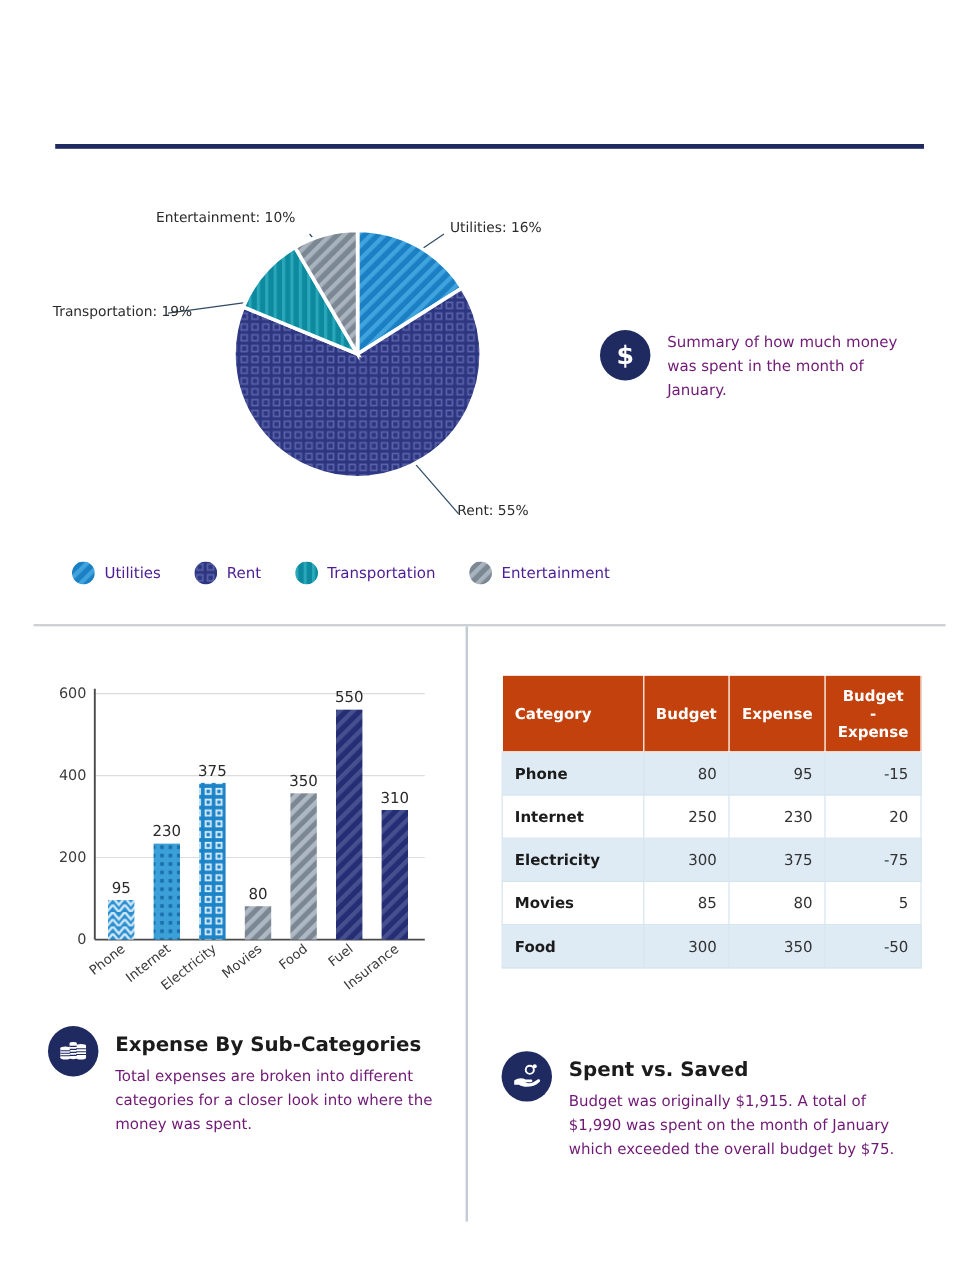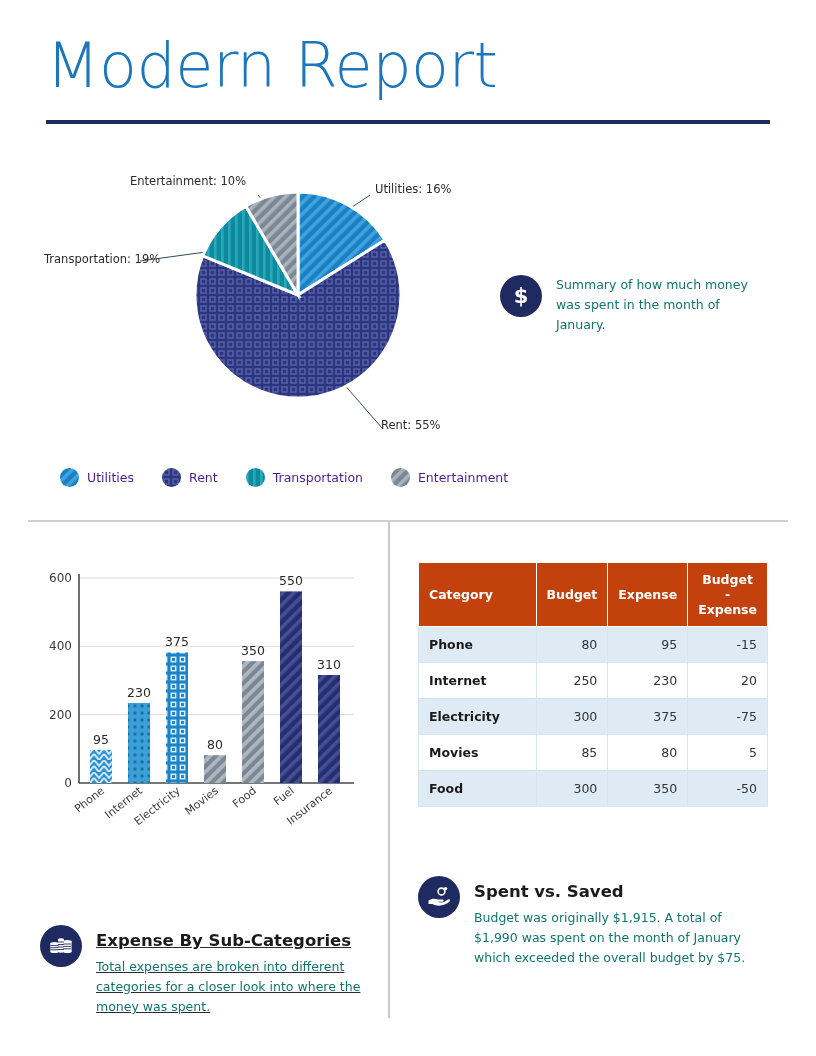--- a/index.html
+++ b/index.html
@@ -104,7 +104,6 @@
 
 <div class="page">
 
-  <div class="title">Modern Report</div>
   <div class="header-rule"></div>
 
   <div class="pie-wrap">

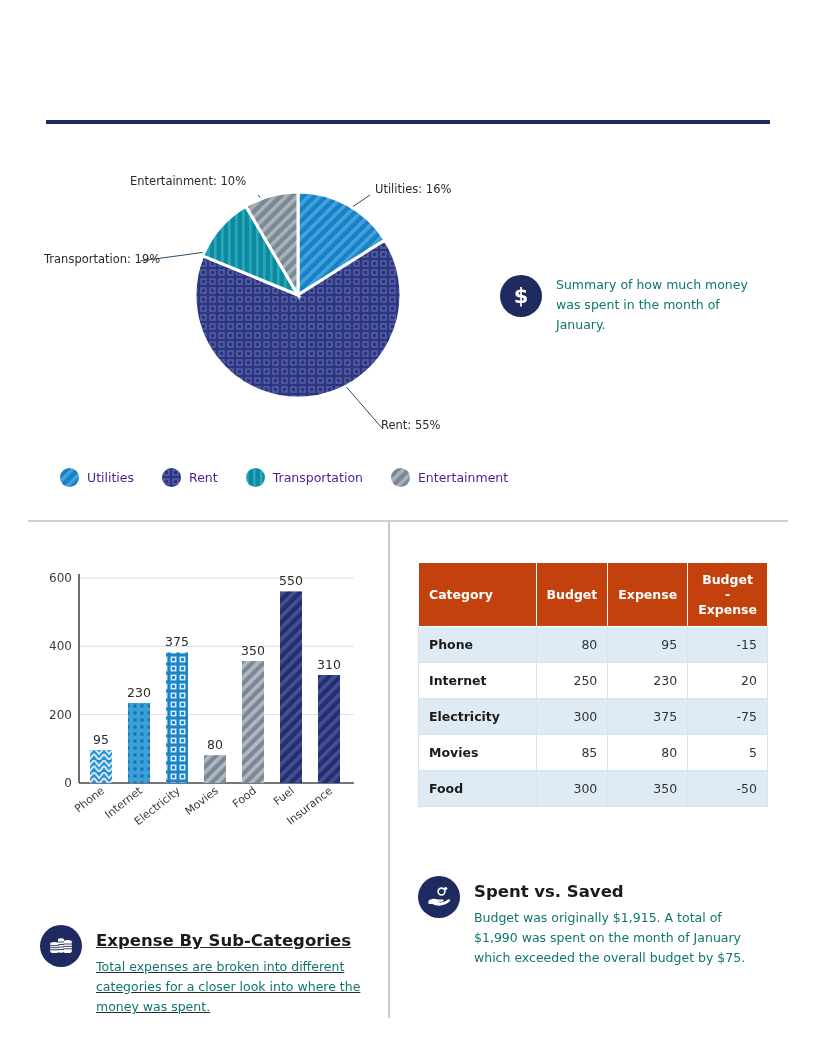--- a/index.html
+++ b/index.html
@@ -60,7 +60,7 @@
     margin:6px 0 7px 0;font-family:"DejaVu Sans", sans-serif;
   }
   .info-text{
-    font-size:12.5px;line-height:20px;color:#0f766e;
+    font-size:12.5px;line-height:20px;color:#701a75;
     font-family:"DejaVu Sans", sans-serif;
   }
   #money-spent{left:500px;top:275px;width:290px;}

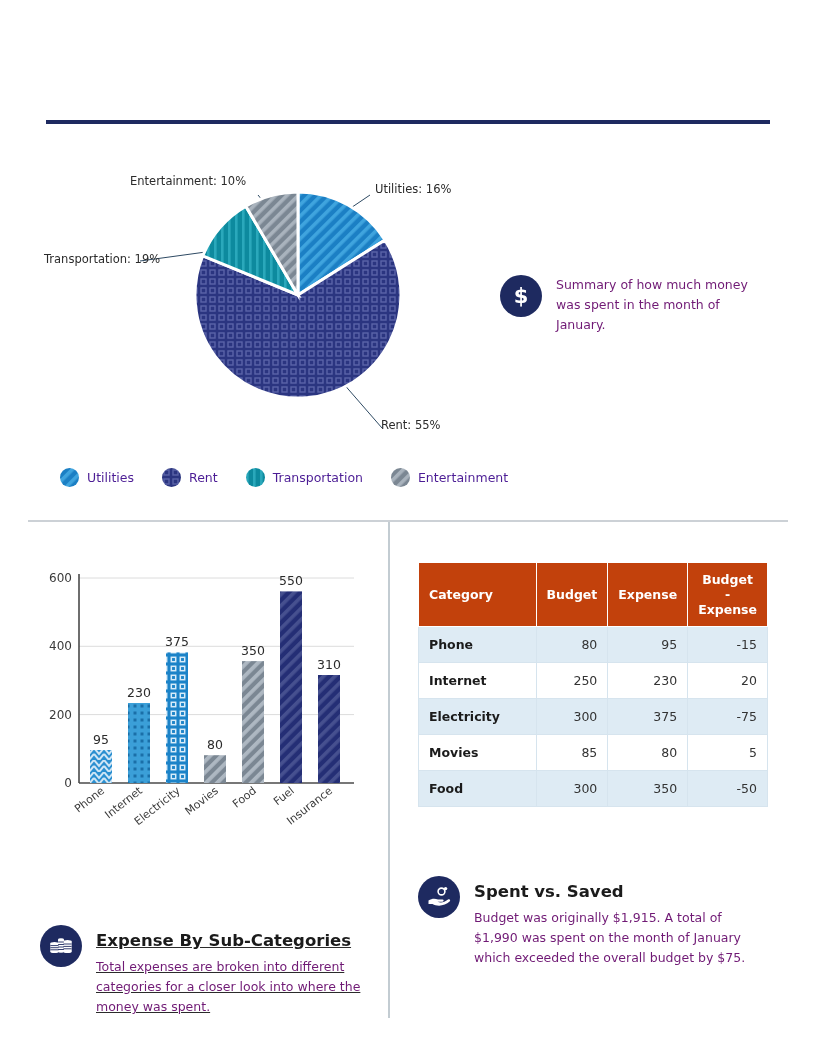--- a/index.html
+++ b/index.html
@@ -65,7 +65,7 @@
   }
   #money-spent{left:500px;top:275px;width:290px;}
   #money-spent .info-text{width:215px;}
-  #expense-sub{left:40px;top:925px;width:350px;text-decoration:underline;}
+  #expense-sub{left:40px;top:855px;width:350px;}
   #expense-sub .info-text{width:268px;}
   #spent-saved{left:418px;top:876px;width:360px;}
   #spent-saved .info-text{width:290px;}

